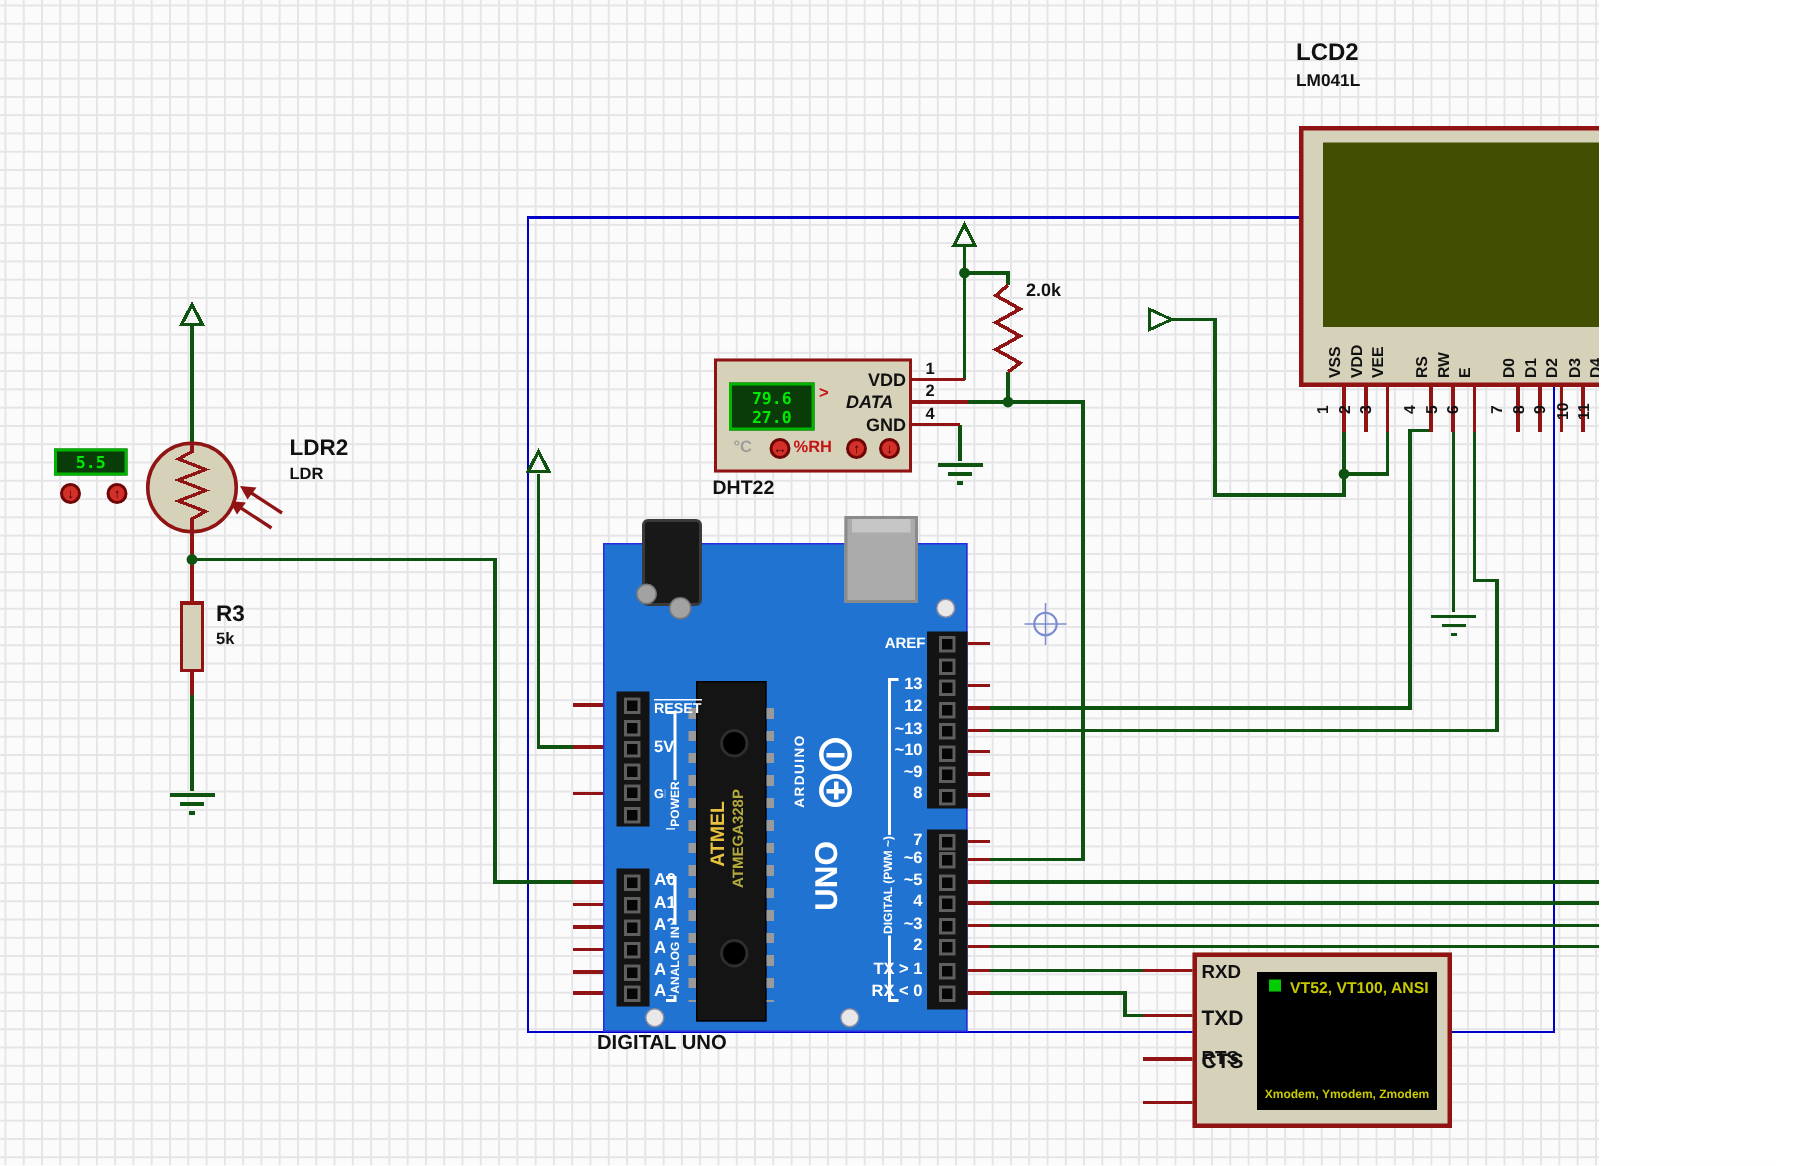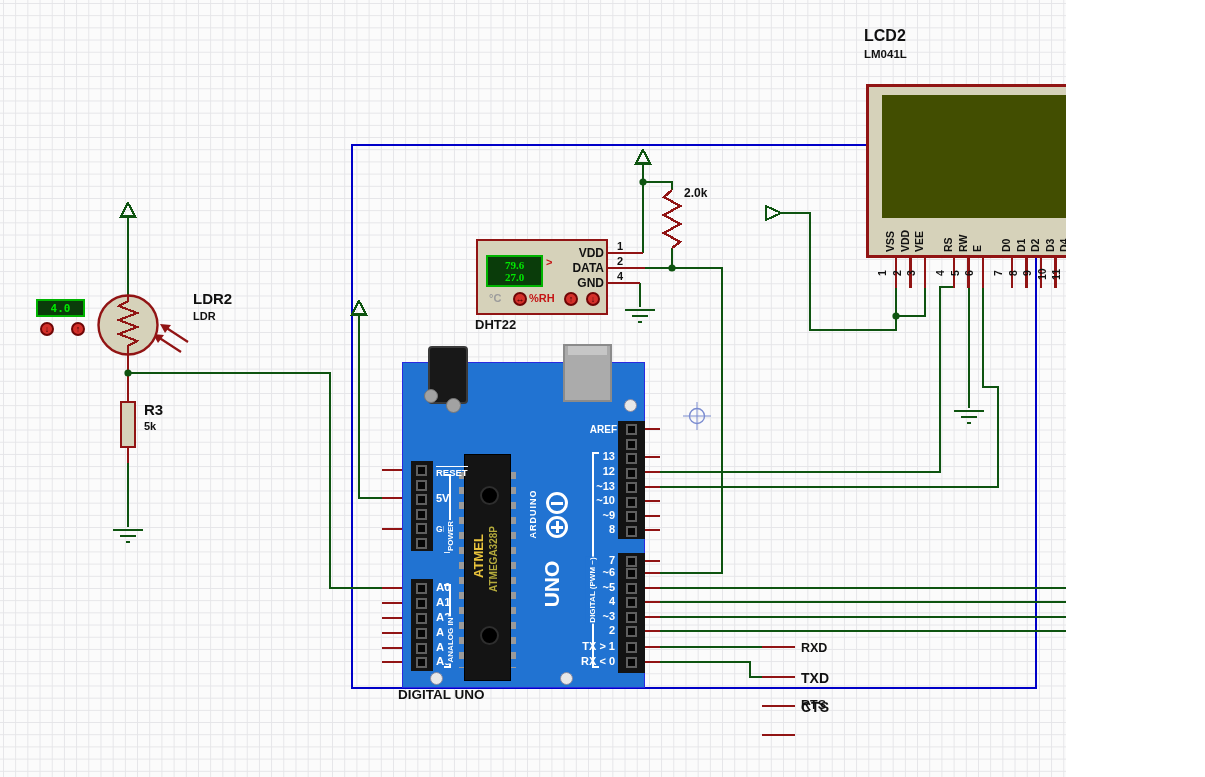--- a/index.html
+++ b/index.html
@@ -138,7 +138,7 @@
 <span class="vlab" style="left:1099.5px;top:274px;font-size:10.5px;">14</span>
 
 <div class="body beige" style="left:476px;top:239px;width:132px;height:76px;border-width:2px;"></div>
-<div class="dispbox" style="left:486px;top:255px;width:57px;height:32px;font-size:11px;font-family:Liberation Serif, serif;">
+<div class="dispbox" style="left:486px;top:255px;width:57px;height:32px;font-size:11px;">
   <div style="margin-top:2px;">79.6</div>
   <div>27.0</div>
 </div>

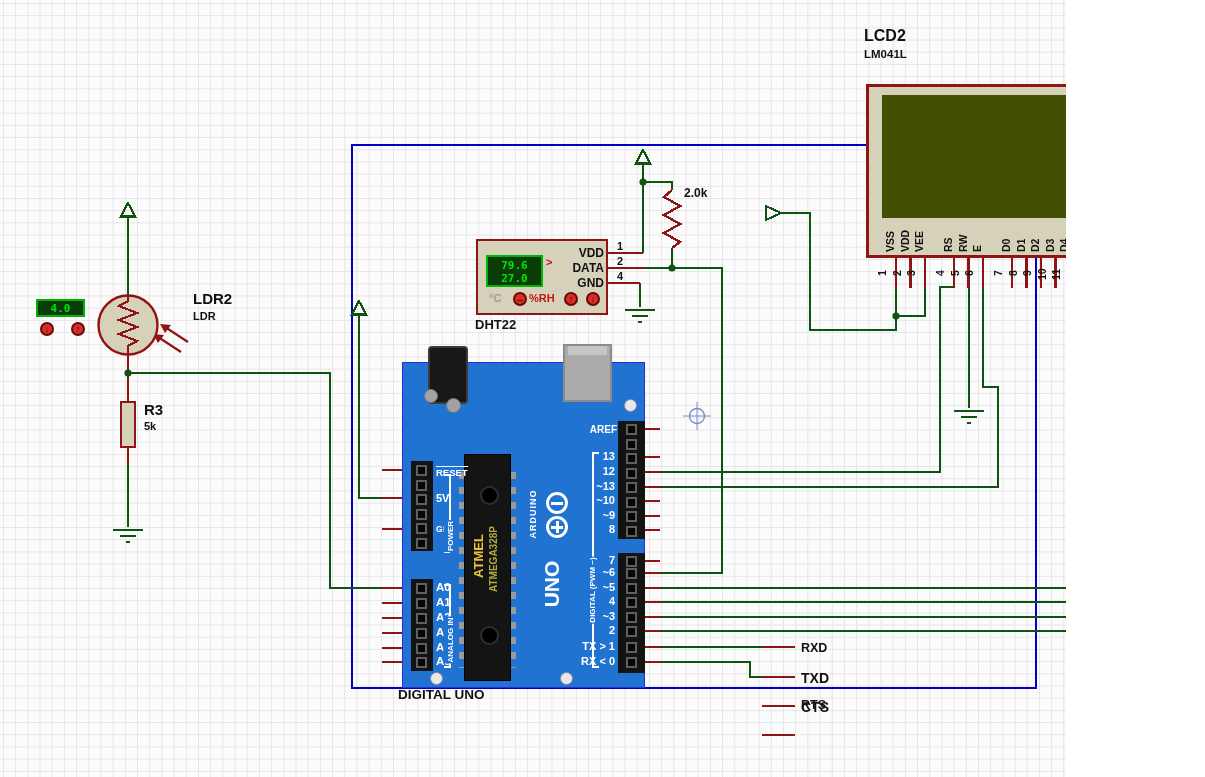--- a/index.html
+++ b/index.html
@@ -149,7 +149,7 @@
 <div class="btn" style="left:564px;top:292px;">↑</div>
 <div class="btn" style="left:586px;top:292px;">↓</div>
 <span class="lab" style="left:564px;top:247px;width:40px;text-align:right;font-size:12px;">VDD</span>
-<span class="lab" style="left:564px;top:262px;width:40px;text-align:right;font-size:12px;">DATA</span>
+<span class="lab" style="left:564px;top:262px;width:40px;text-align:left;font-size:12px;font-style:italic;">DATA</span>
 <span class="lab" style="left:564px;top:277px;width:40px;text-align:right;font-size:12px;">GND</span>
 <span class="lab" style="left:612px;top:241px;width:16px;text-align:center;font-size:11px;">1</span>
 <span class="lab" style="left:612px;top:256px;width:16px;text-align:center;font-size:11px;">2</span>

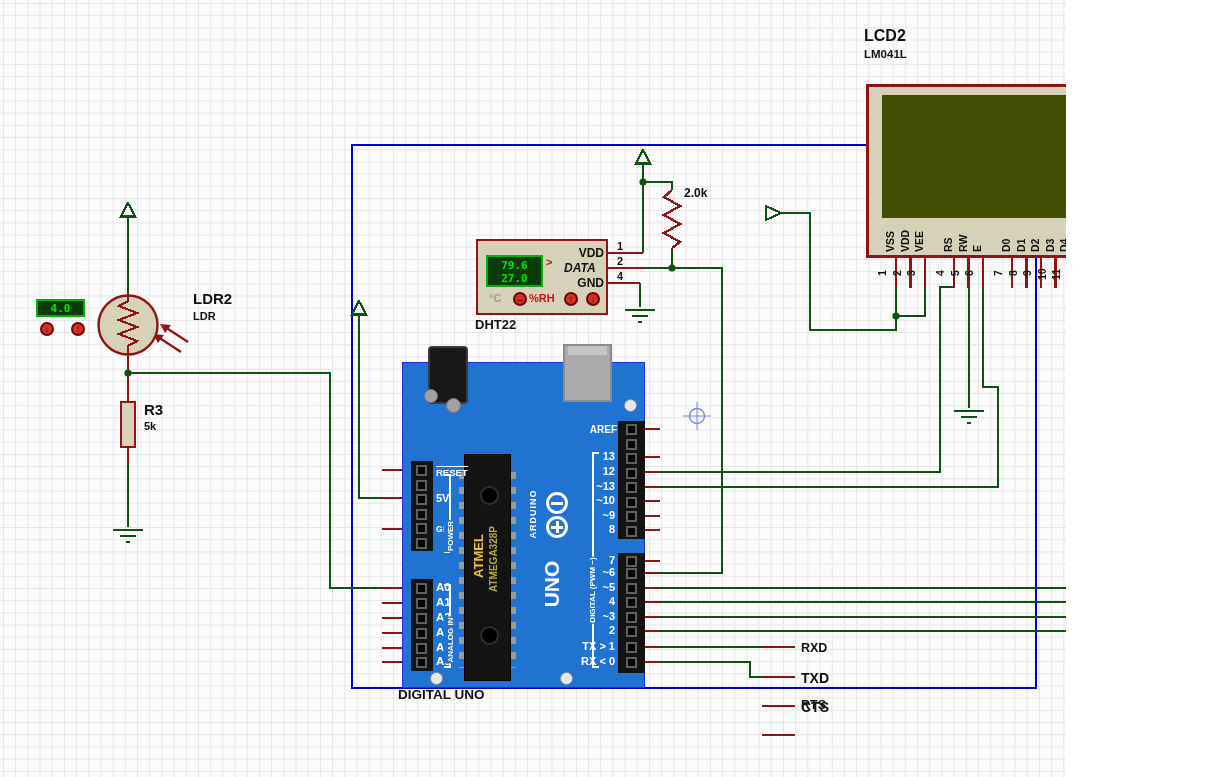--- a/index.html
+++ b/index.html
@@ -156,7 +156,7 @@
 <span class="lab" style="left:612px;top:271px;width:16px;text-align:center;font-size:11px;">4</span>
 <span class="lab" style="left:475px;top:318px;font-size:13px;">DHT22</span>
 
-<div class="dispbox" style="left:36px;top:299px;width:49px;height:18px;font-size:11px;line-height:15px;">4.0</div>
+<div class="dispbox" style="left:36px;top:299px;width:49px;height:18px;font-size:11px;line-height:15px;">5.5</div>
 <div class="btn" style="left:40px;top:322px;">↓</div>
 <div class="btn" style="left:71px;top:322px;">↑</div>
 <span class="lab" style="left:193px;top:291px;font-size:15px;">LDR2</span>

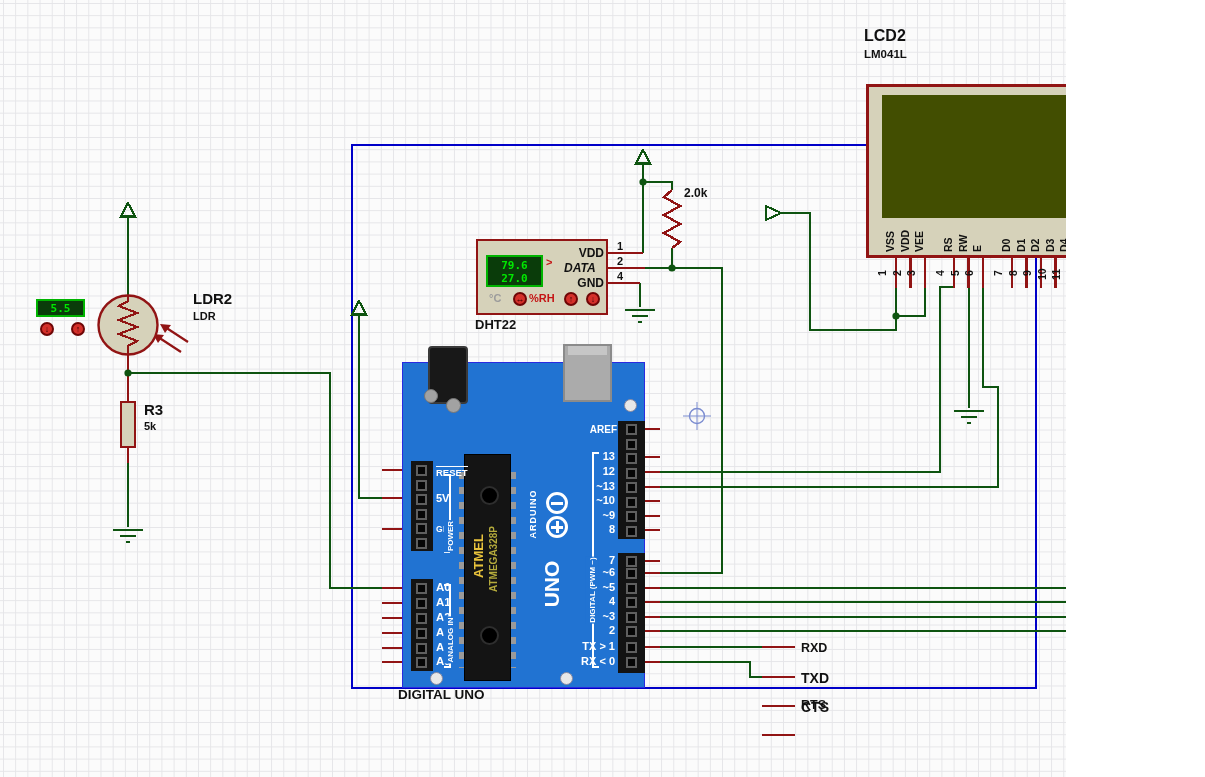--- a/index.html
+++ b/index.html
@@ -268,6 +268,13 @@
 <span class="lab" style="left:567px;top:656px;width:48px;text-align:right;font-size:11px;color:#fff;">RX &lt; 0</span>
 <span class="lab" style="left:398px;top:688px;font-size:13.5px;">DIGITAL UNO</span>
 
+<div class="body beige" style="left:795px;top:635px;width:173px;height:117px;">
+  <div style="position:absolute;left:40px;top:10px;width:120px;height:92px;background:#000;">
+    <div style="position:absolute;left:8px;top:5px;width:8px;height:8px;background:#00cc00;"></div>
+    <div style="position:absolute;left:22px;top:5px;font-size:10.5px;font-weight:bold;color:#c9c900;white-space:nowrap;">VT52, VT100, ANSI</div>
+    <div style="position:absolute;left:0;top:77px;width:120px;text-align:center;font-size:8px;font-weight:bold;color:#c9c900;white-space:nowrap;">Xmodem, Ymodem, Zmodem</div>
+  </div>
+</div>
 <span class="lab" style="left:801px;top:642px;font-size:12.5px;">RXD</span>
 <span class="lab" style="left:801px;top:671px;font-size:14px;">TXD</span>
 <span class="lab" style="left:801px;top:699px;font-size:12.5px;">RTS</span>

